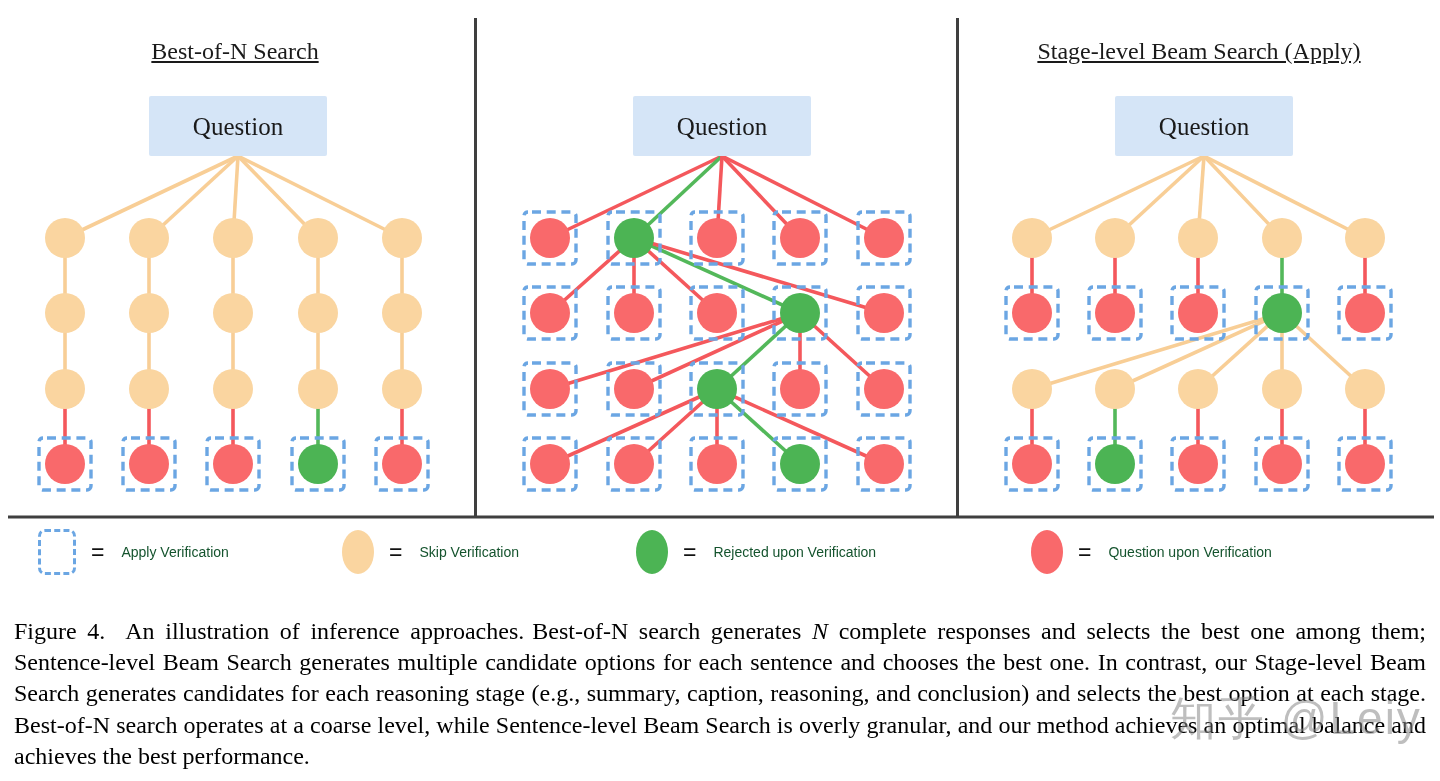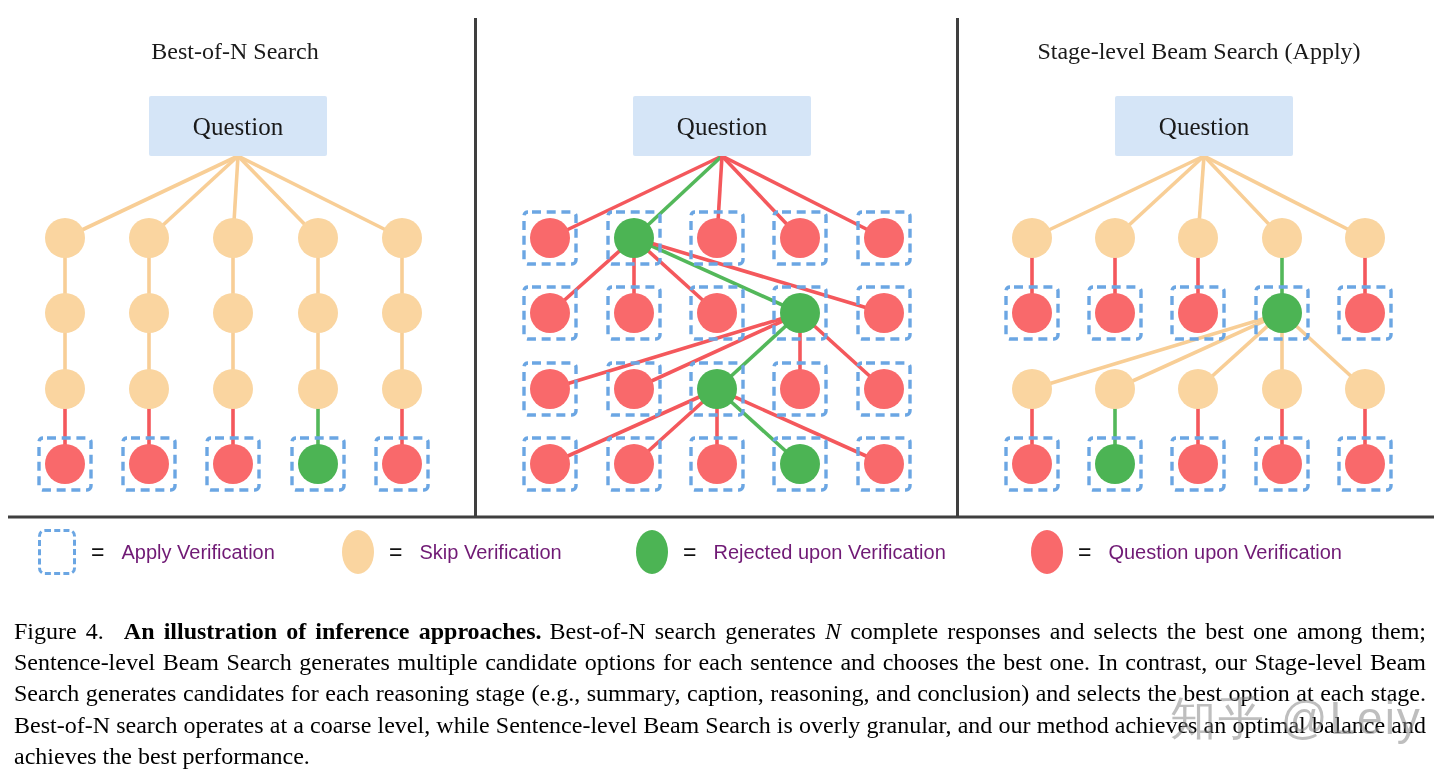--- a/index.html
+++ b/index.html
@@ -13,6 +13,7 @@
     position:absolute;top:38px;transform:translateX(-50%);
     font-size:24px;color:#1a1a1a;white-space:nowrap;
     font-family:"Liberation Serif", serif;
+    text-decoration:underline;
   }
   .pt-0{left:235px}.pt-1{left:717px}.pt-2{left:1199px}
 

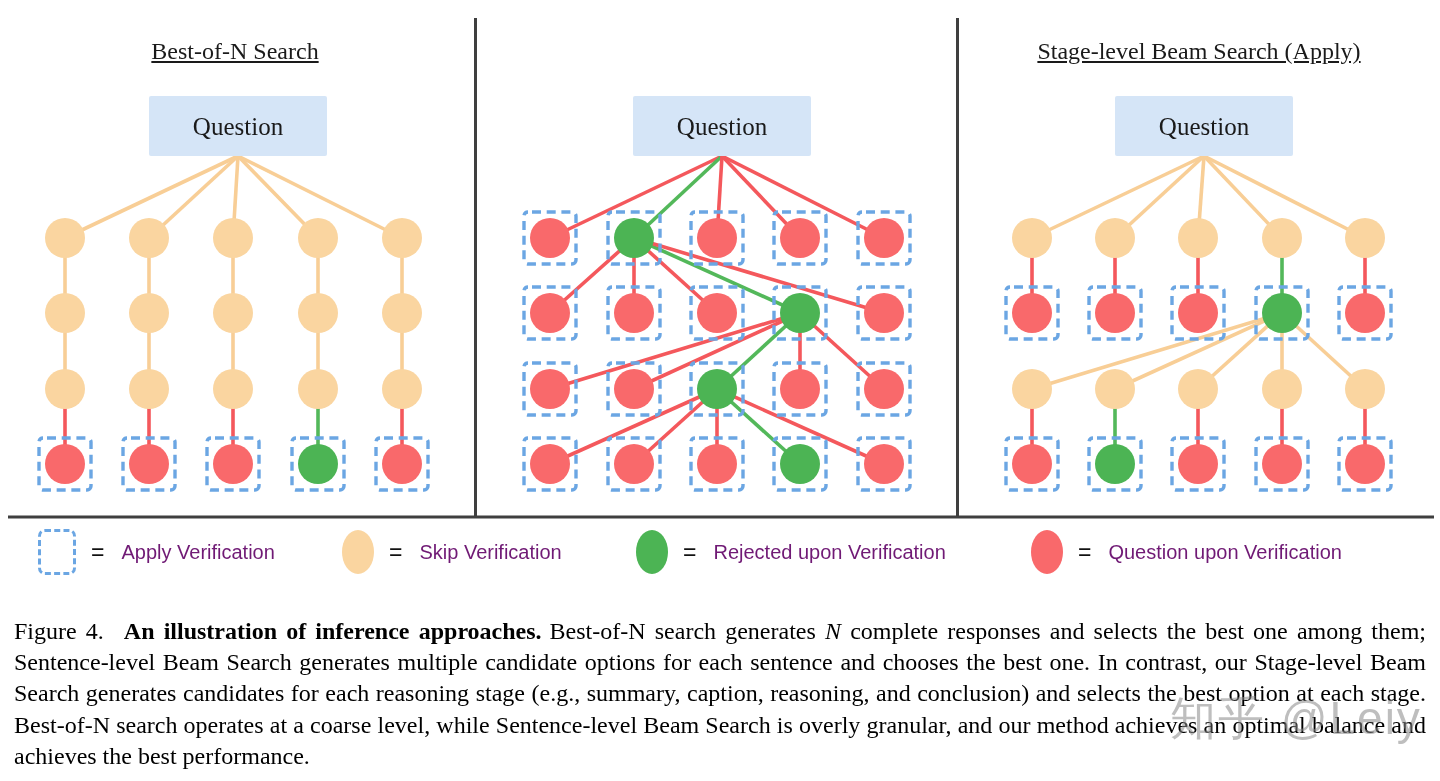--- a/index.html
+++ b/index.html
@@ -30,7 +30,7 @@
     margin-left:15px;
   }
   .legend .lbl{
-    font-family:"Liberation Sans", sans-serif;font-size:20px;color:#701a75;
+    font-family:"Liberation Sans", sans-serif;font-size:14px;color:#14532d;
     margin-left:17px;white-space:nowrap;
   }
 

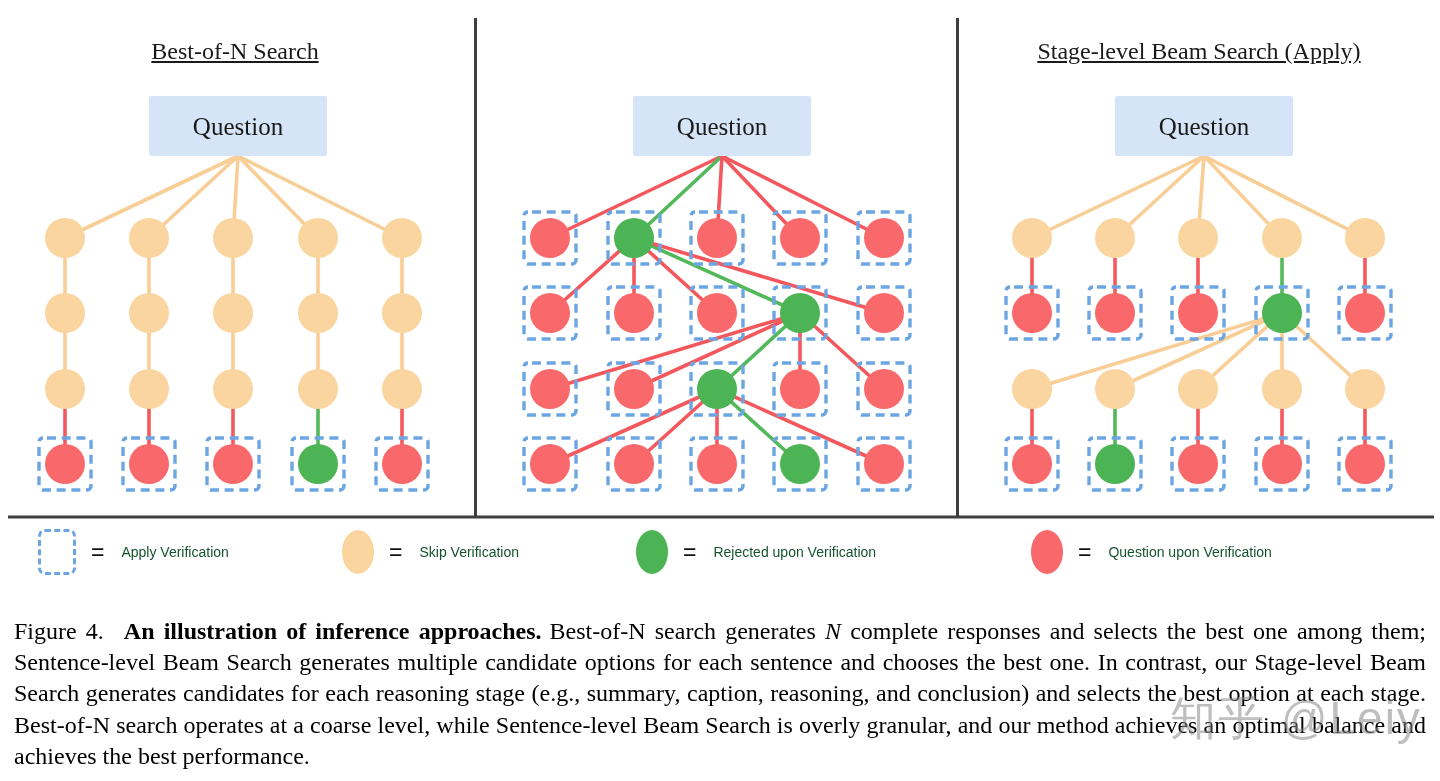--- a/index.html
+++ b/index.html
@@ -40,7 +40,7 @@
     font-family:"Liberation Serif", serif;
   }
   .cap-prefix{margin-right:20px;}
-  .cap-bold{font-weight:bold;margin-right:8px;}
+  .cap-bold{font-weight:normal;margin-right:8px;}
   .cap-italic{font-style:italic;}
 
   .watermark{

